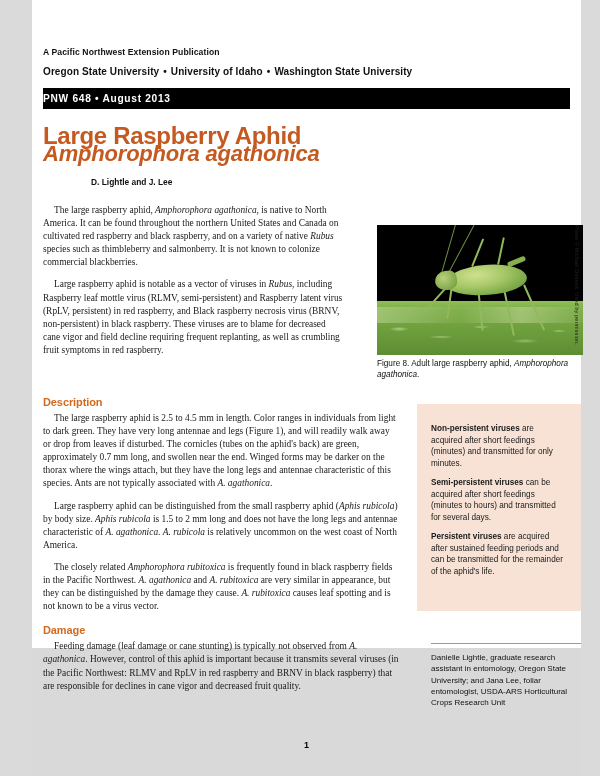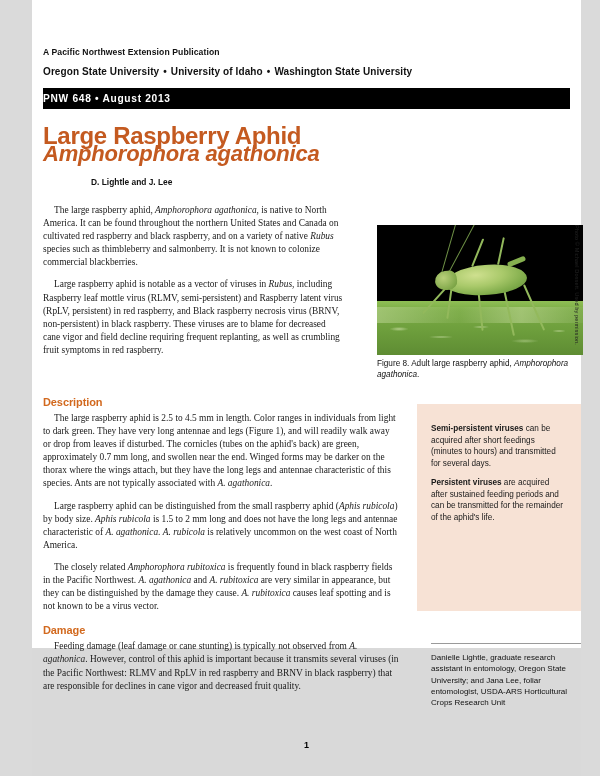--- a/index.html
+++ b/index.html
@@ -373,6 +373,7 @@
 
   <div class="sidebox">
     <div class="sidebox-inner">
+      <p class="sb-p"><b>Non-persistent viruses</b><span> are acquired after short feedings (minutes) and transmitted for only minutes.</span></p>
       <p class="sb-p"><b>Semi-persistent viruses</b><span> can be acquired after short feedings (minutes to hours) and transmitted for several days.</span></p>
       <p class="sb-p"><b>Persistent viruses</b><span> are acquired after sustained feeding periods and can be transmitted for the remainder of the aphid's life.</span></p>
     </div>

